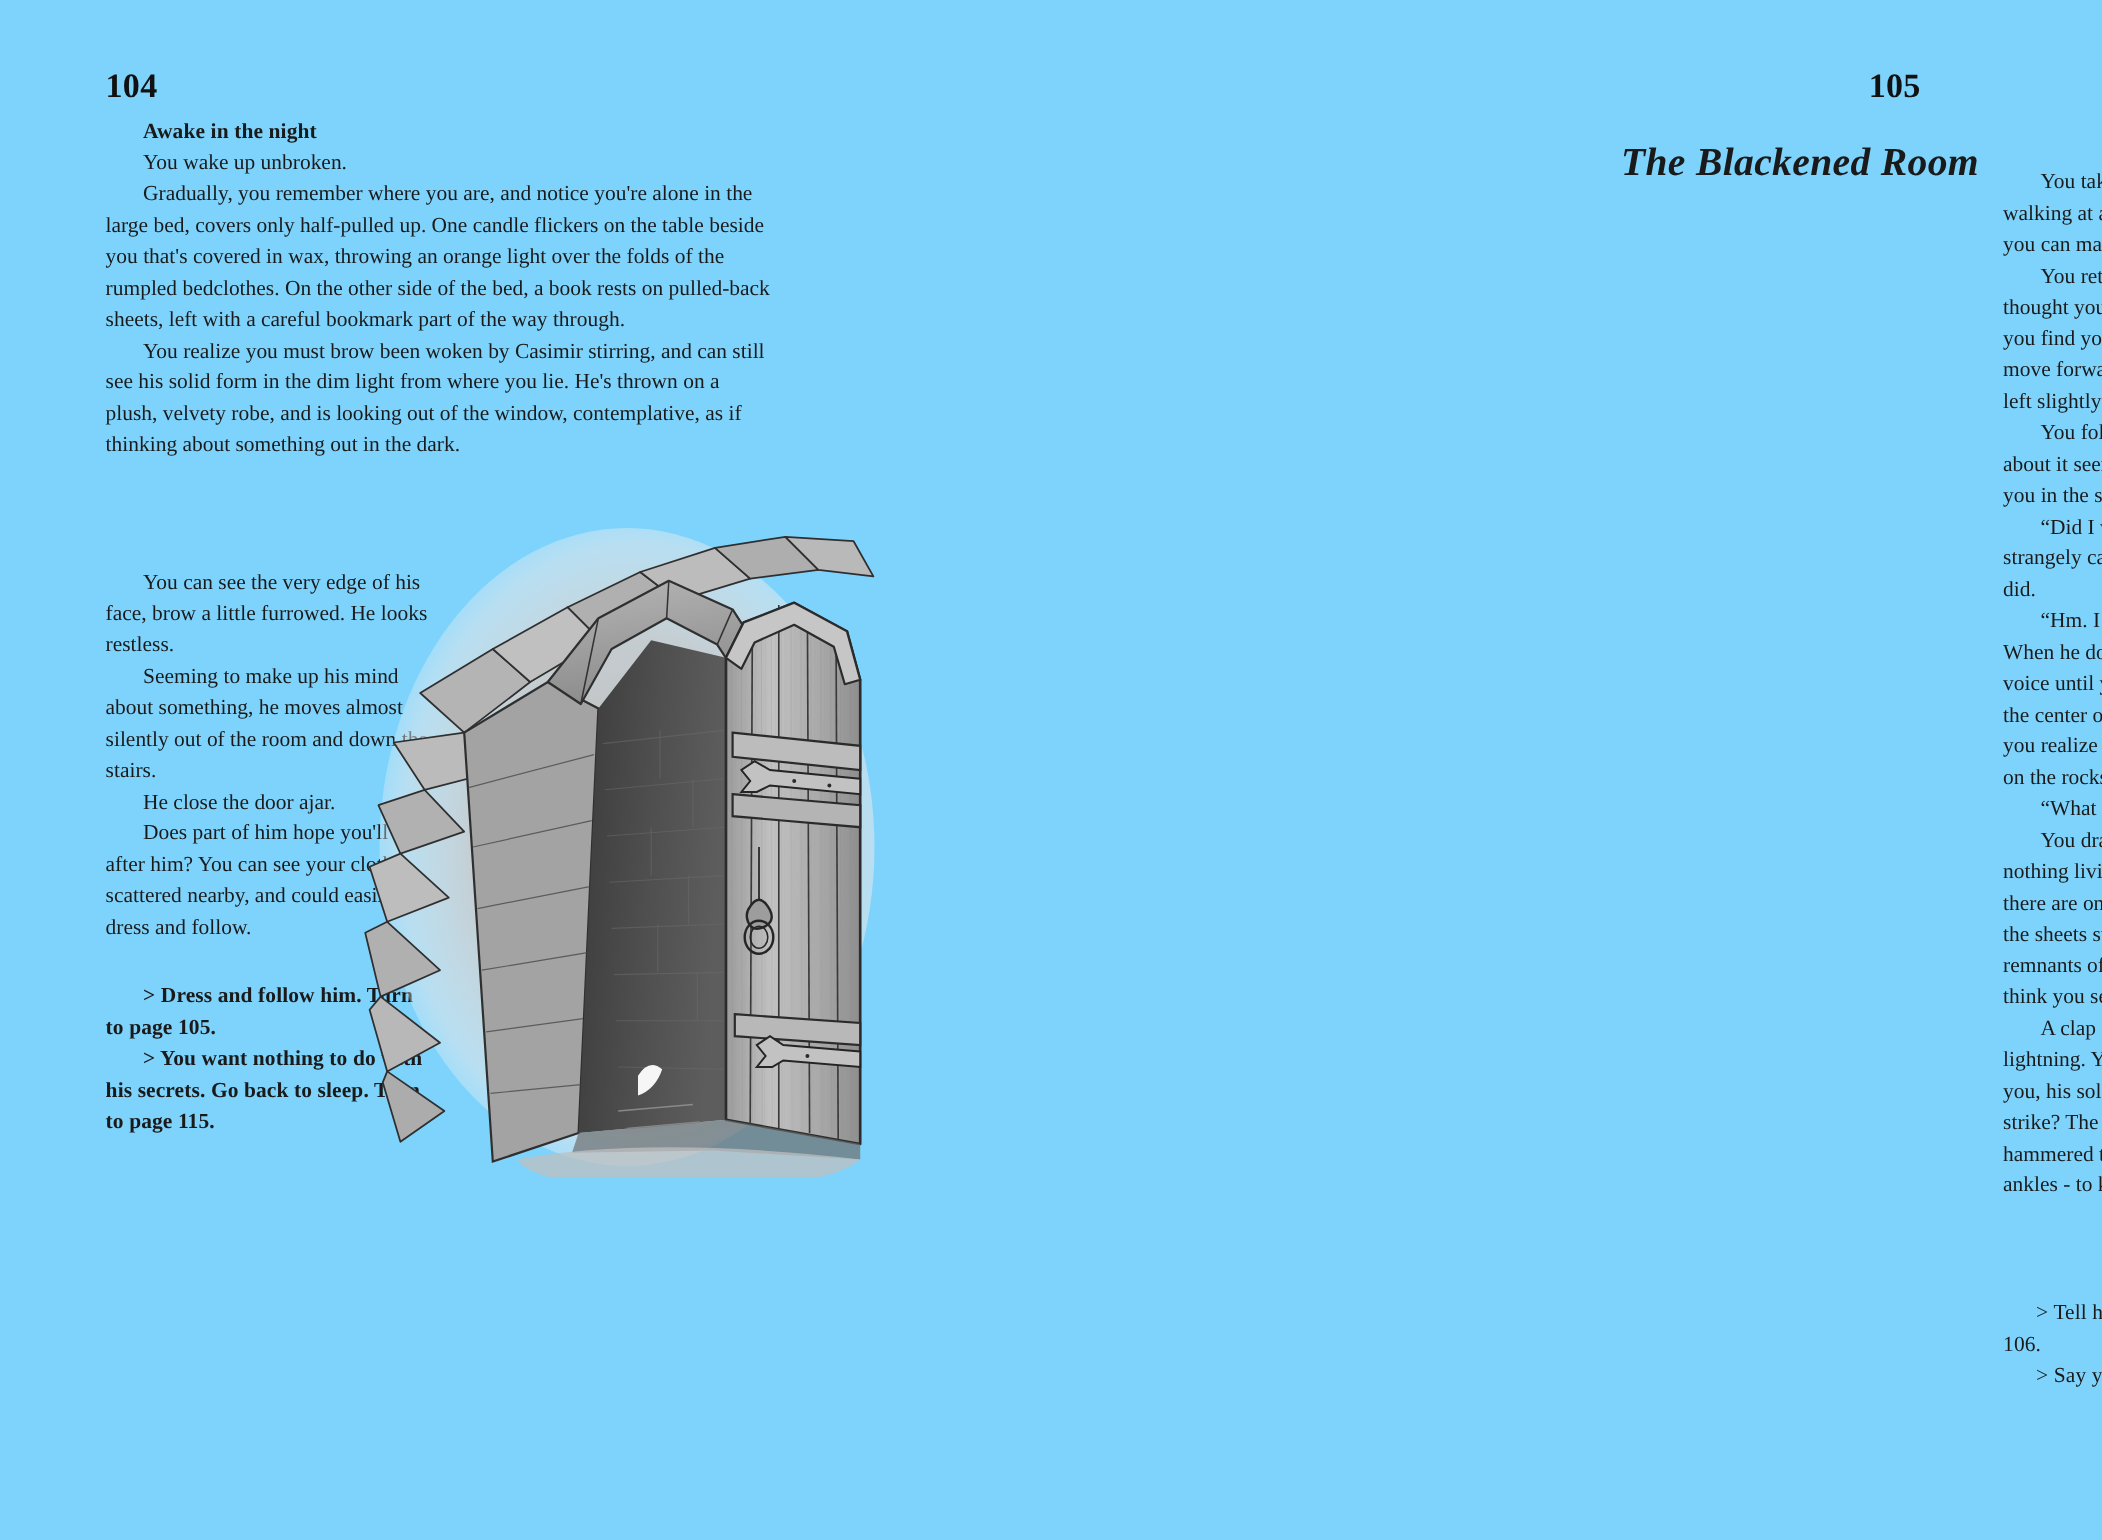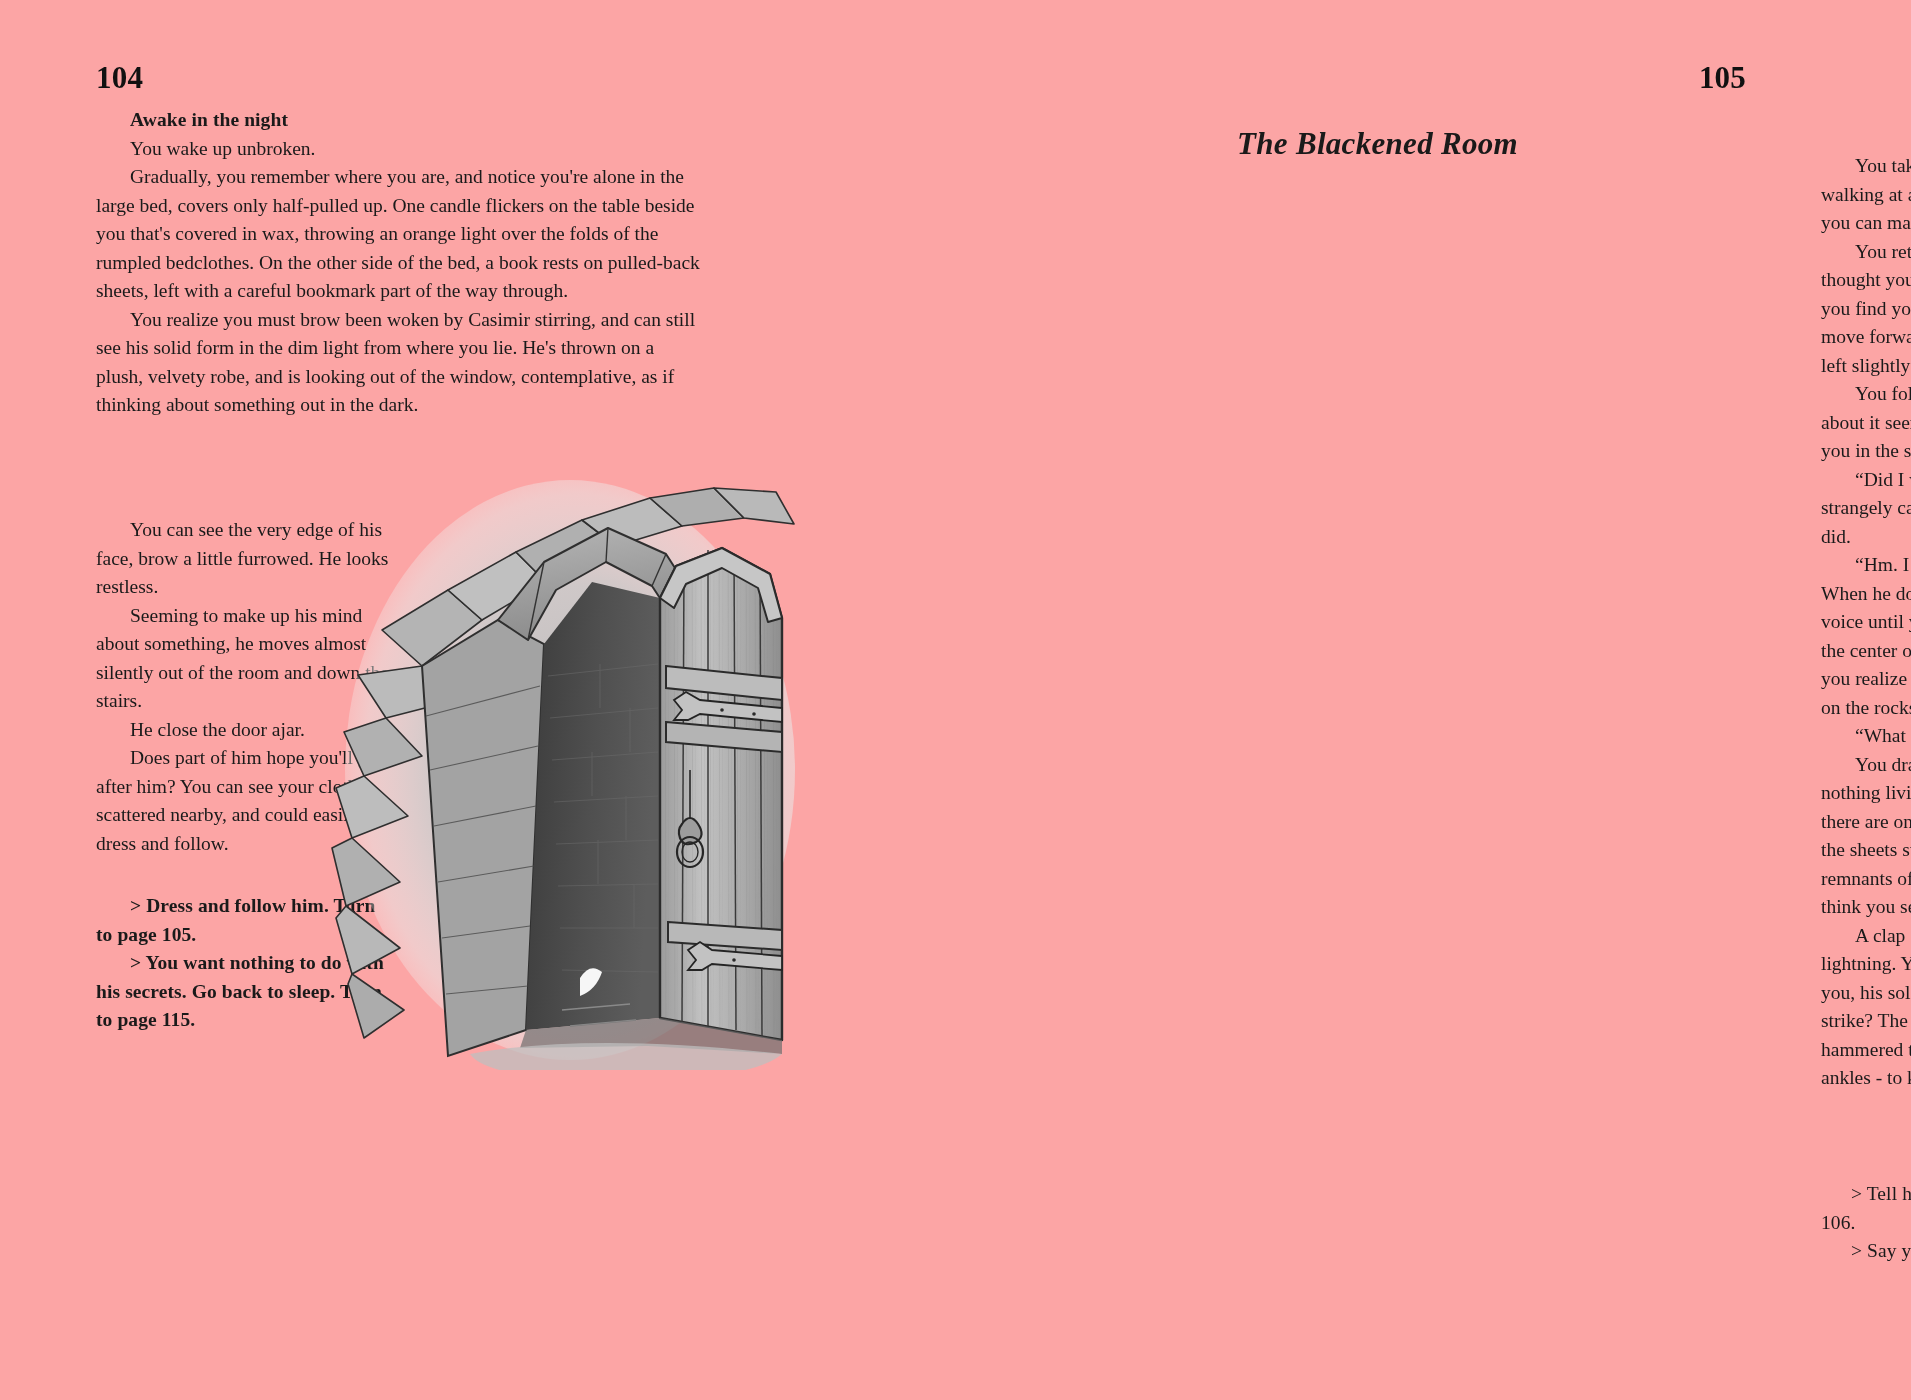--- a/index.html
+++ b/index.html
@@ -18,7 +18,7 @@
     position: relative;
     width: 1911px;
     height: 1400px;
-    background: #fca5a5;
+    background: #7dd3fc;
   }
 
   

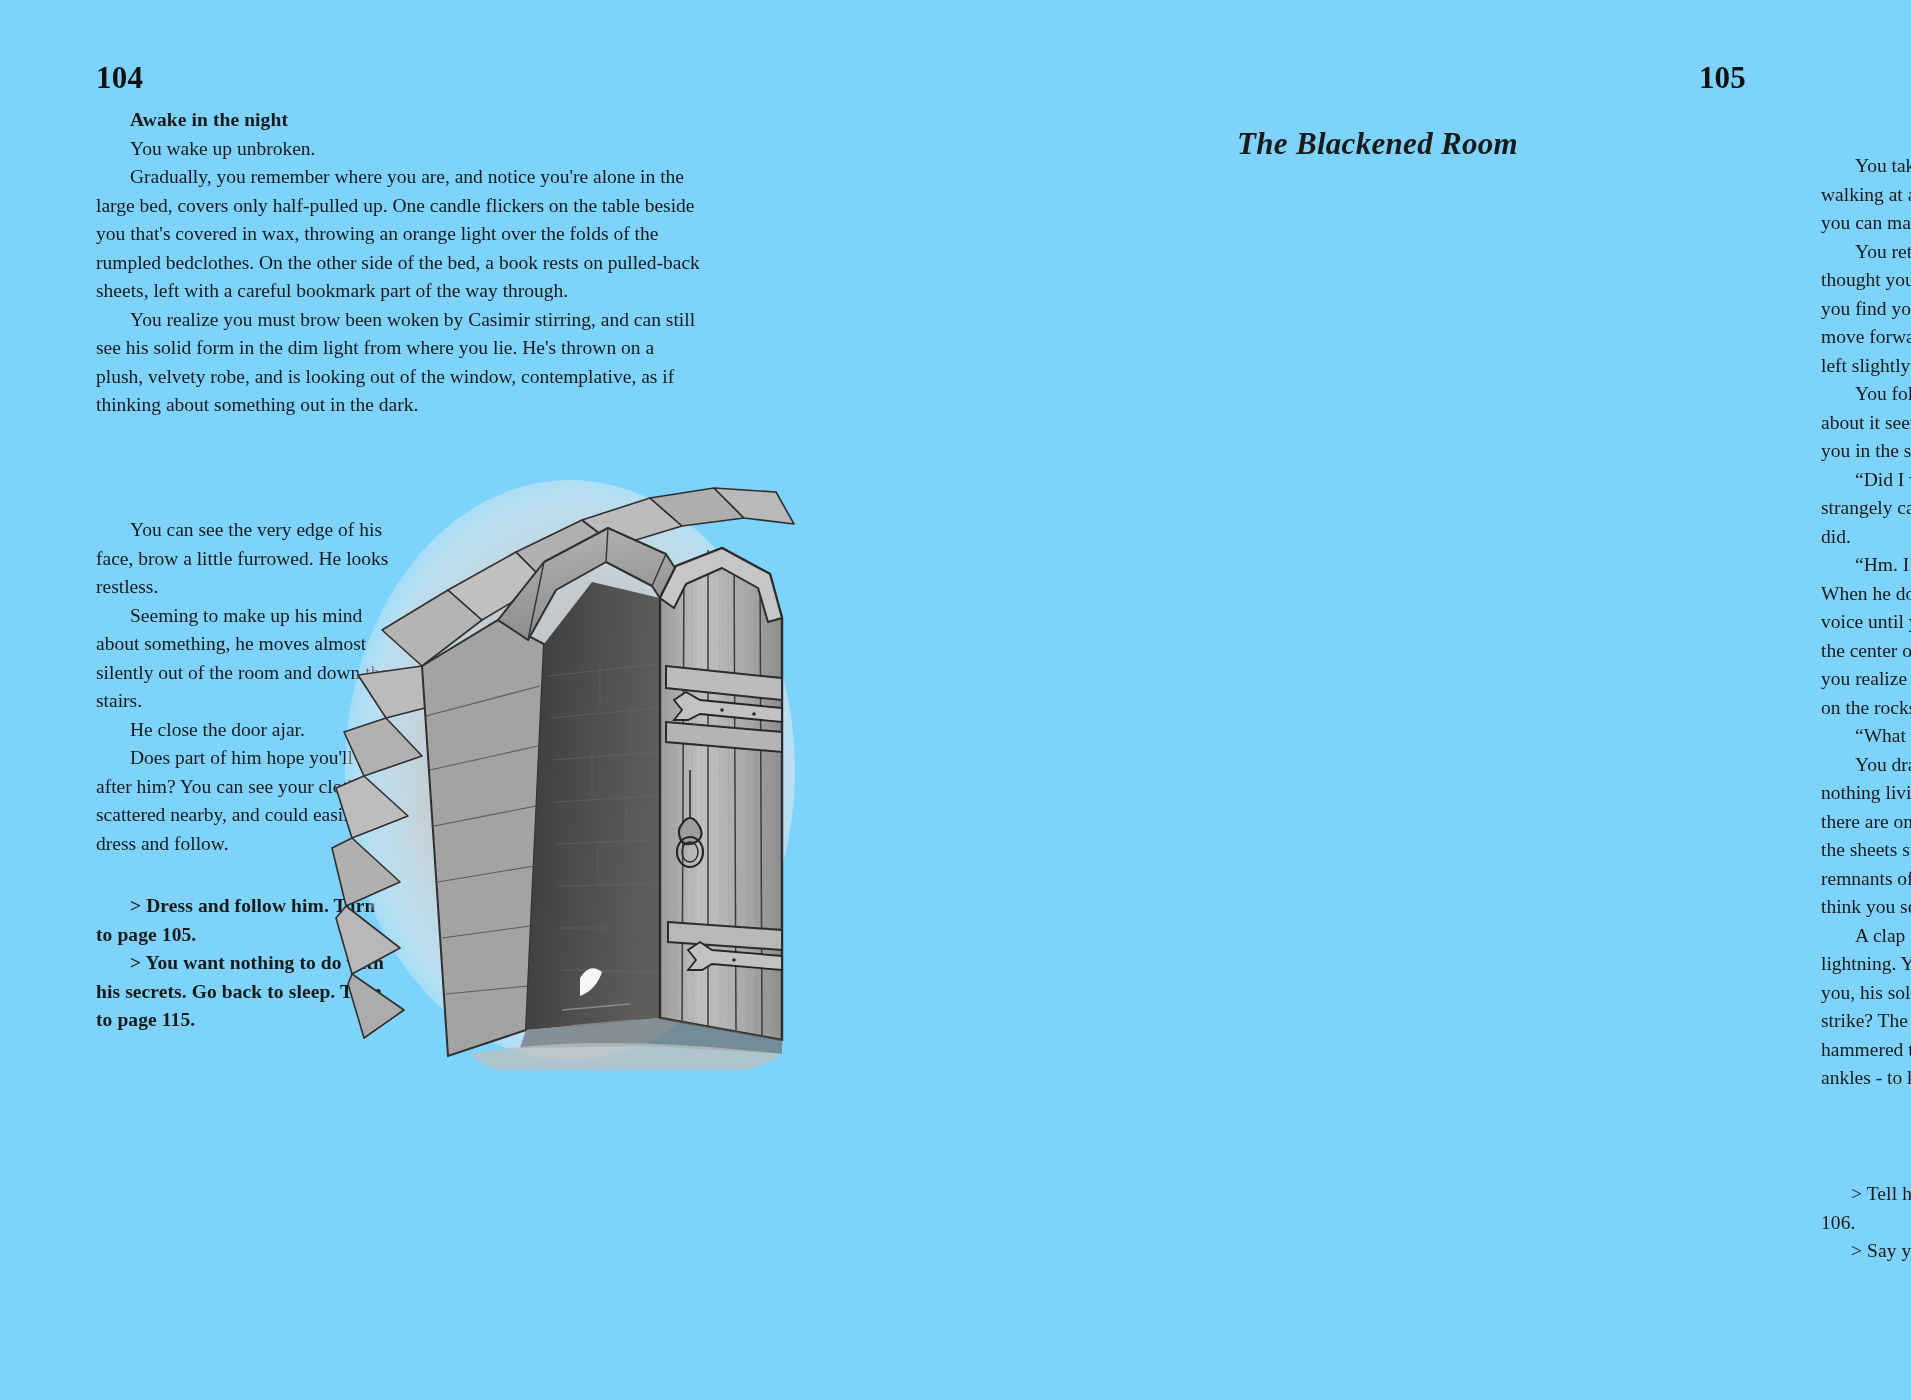--- a/index.html
+++ b/index.html
@@ -85,9 +85,9 @@
     top: 104px;
     left: 0;
     width: 955px;
-    text-align: center;
+    text-align: right;
     padding-right: 112px;
-    font-size: 31px;
+    font-size: 36px;
     font-weight: 700;
     font-style: italic;
     letter-spacing: 0.3px;

